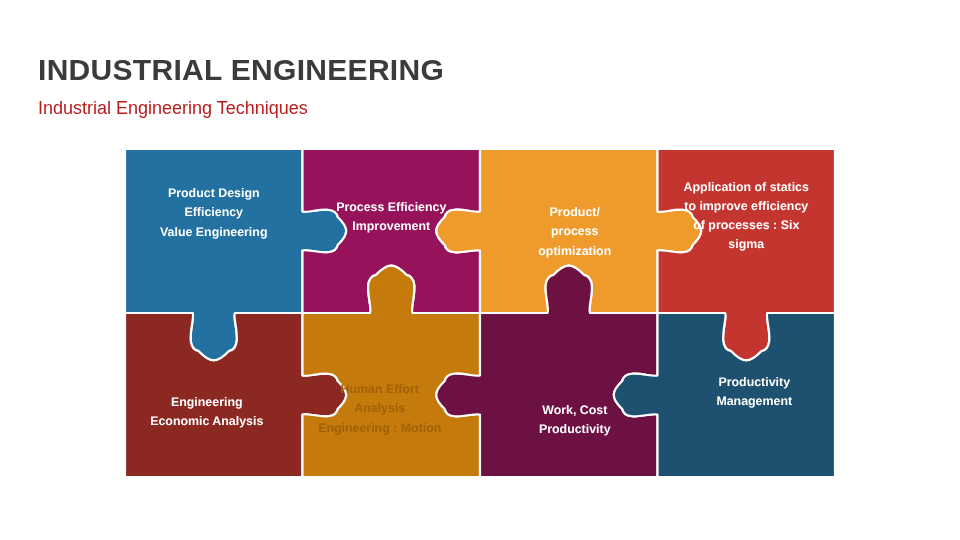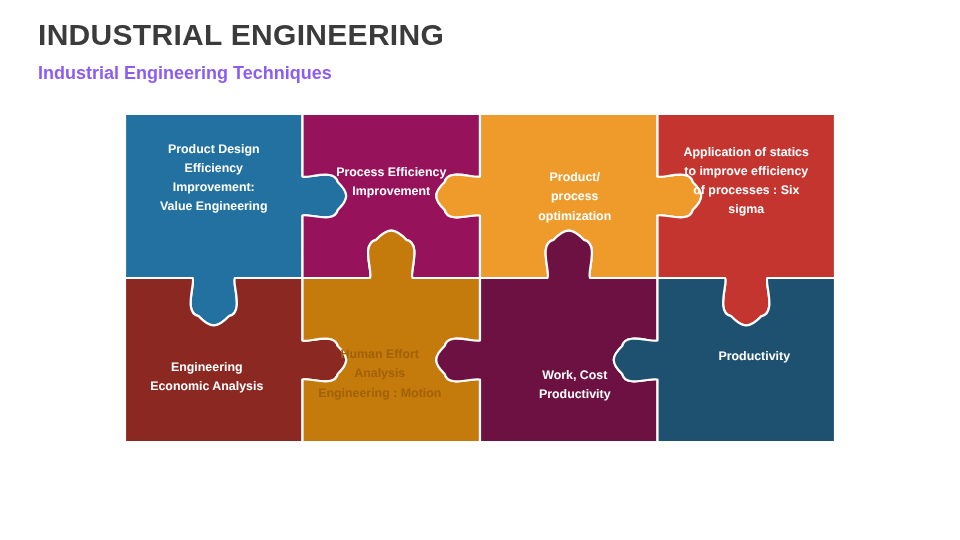--- a/index.html
+++ b/index.html
@@ -20,6 +20,7 @@
     position: absolute;
     inset: 0;
     background: #ffffff;
+    margin-top: 35px;
   }
 
   

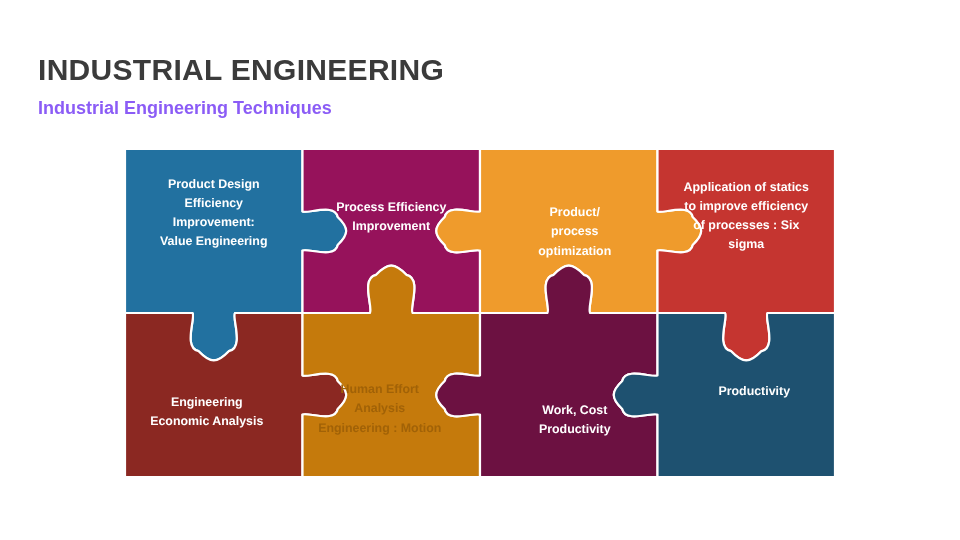--- a/index.html
+++ b/index.html
@@ -41,8 +41,8 @@
   }
   .slide-subtitle {
     font-size: 18px;
-    font-weight: bold;
-    color: #8b5cf6;
+    font-weight: normal;
+    color: #b91c1c;
     margin: 13px 0 0 0;
     line-height: 1.1;
     white-space: nowrap;

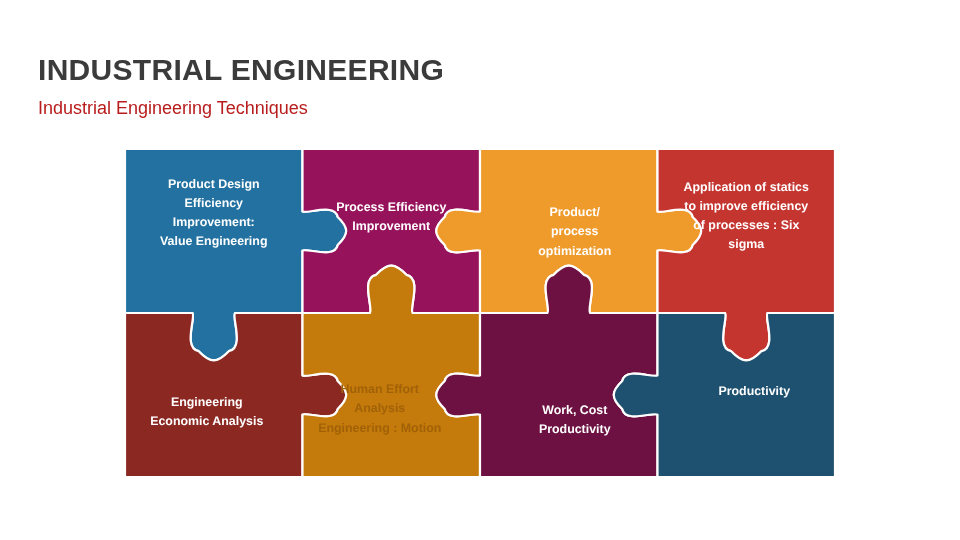--- a/index.html
+++ b/index.html
@@ -127,7 +127,6 @@
   <div class="piece-label" style="left: 0px; top: 0px; width: 177.5px; height: 164px; color: rgb(255, 255, 255); padding: 0px 13px; transform: translate(0px, -18px);">
         <span class="ln">Product Design</span>
         <span class="ln">Efficiency</span>
-        <span class="ln">Improvement:</span>
         <span class="ln">Value Engineering</span>
       </div>
       <div class="piece-label" style="left: 177.5px; top: 0px; width: 177.5px; height: 164px; color: rgb(255, 255, 255); padding: 0px 13px; transform: translate(0px, -14px); text-align: center;">

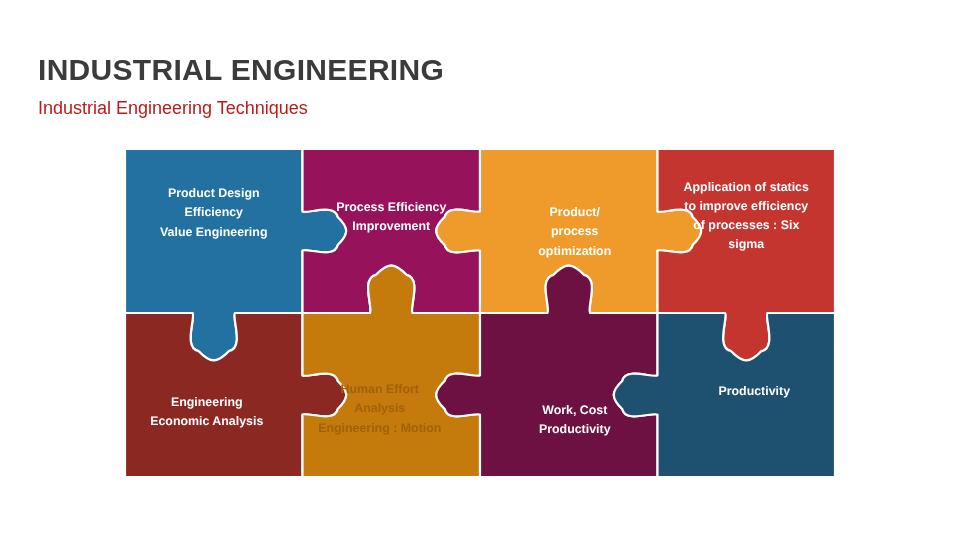--- a/index.html
+++ b/index.html
@@ -160,6 +160,7 @@
       </div>
       <div class="piece-label" style="left: 532.5px; top: 164px; width: 177.5px; height: 164px; color: rgb(255, 255, 255); padding: 0px 13px; transform: translate(8px, -3px);">
         <span class="ln">Productivity</span>
+        <span class="ln">Management</span>
       </div>
     </div>
 

